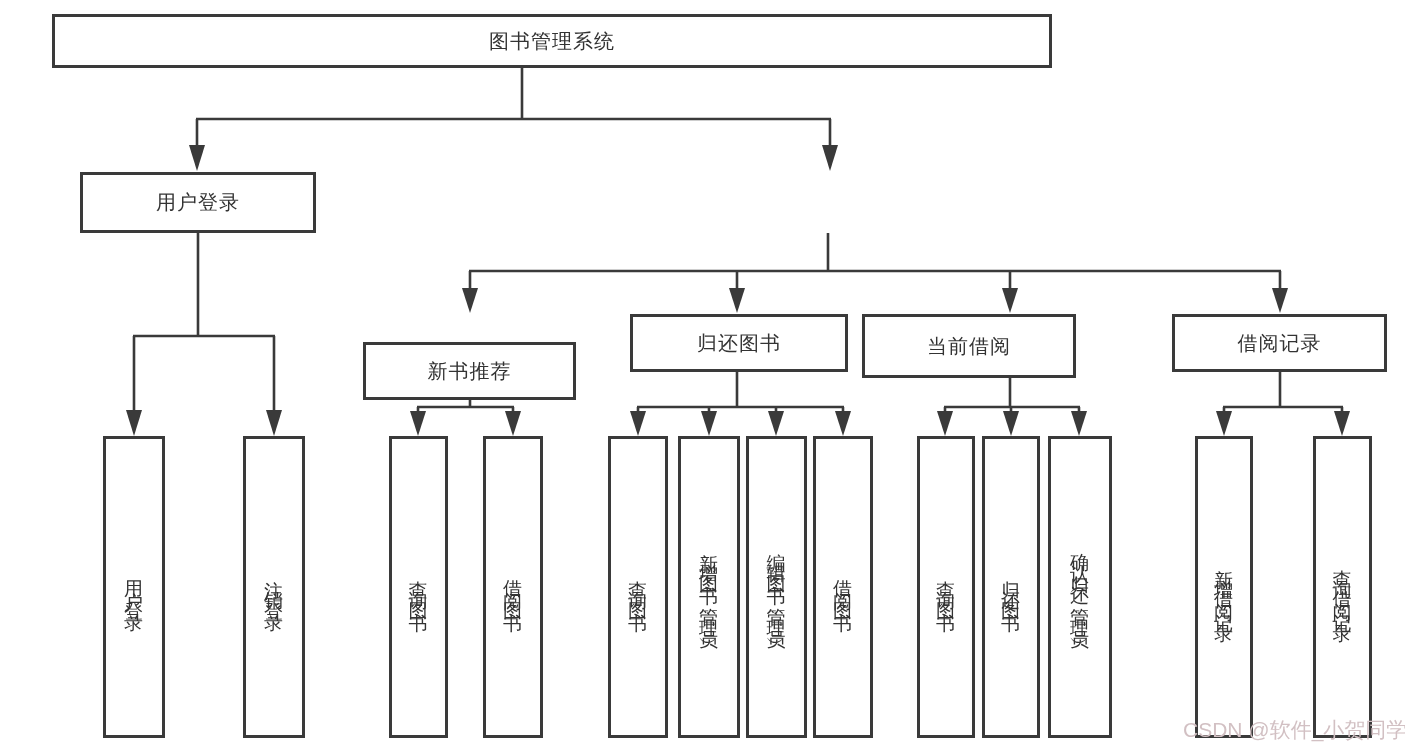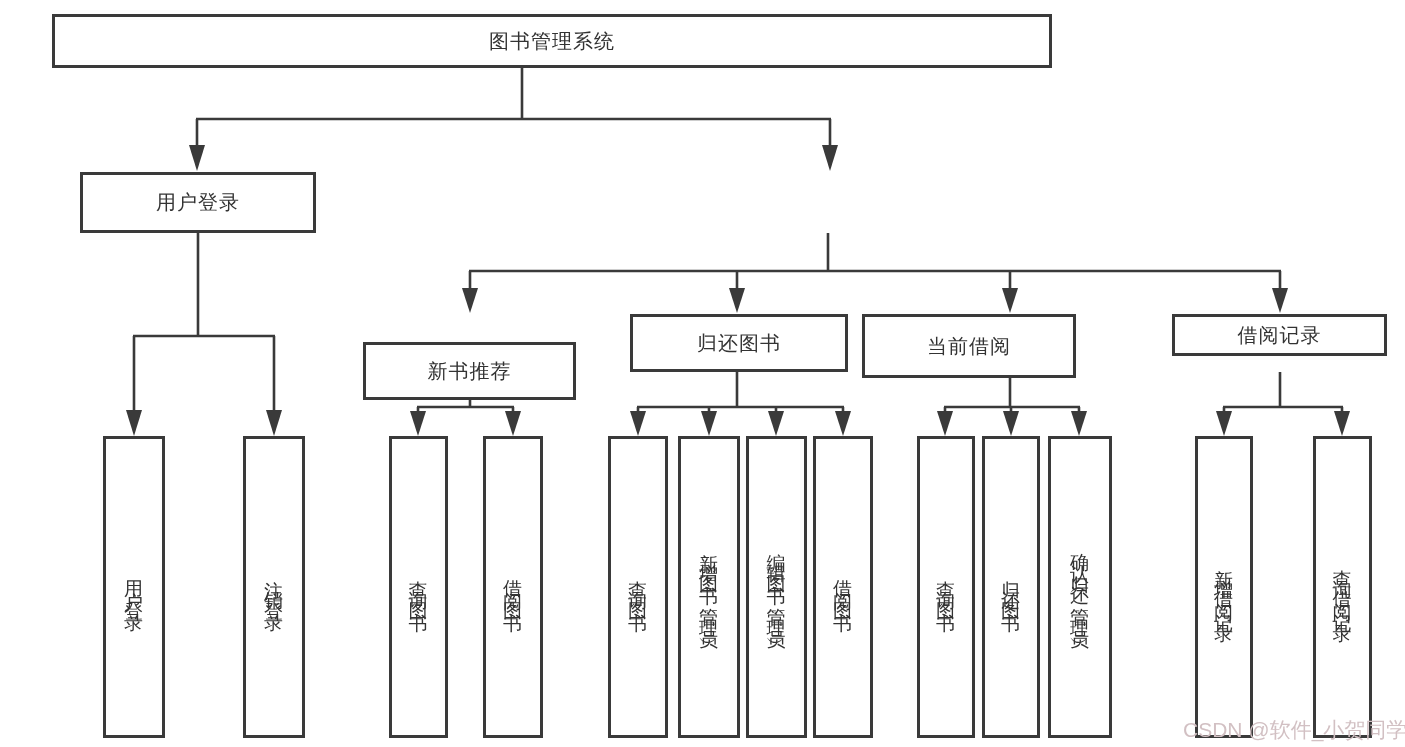--- a/index.html
+++ b/index.html
@@ -56,7 +56,7 @@
   .n-t0 { left: 363px;  top: 314px; width: 213px; height: 58px; margin-top: 28px; }
   .n-t1 { left: 630px;  top: 314px; width: 218px; height: 58px; }
   .n-t2 { left: 862px;  top: 314px; width: 214px; height: 64px; }
-  .n-t3 { left: 1172px; top: 314px; width: 215px; height: 42px; }
+  .n-t3 { left: 1172px; top: 314px; width: 215px; height: 58px; }
   
   .n-l00 { left: 103px;  width: 62px; }
   .n-l01 { left: 243px;  width: 62px; }

